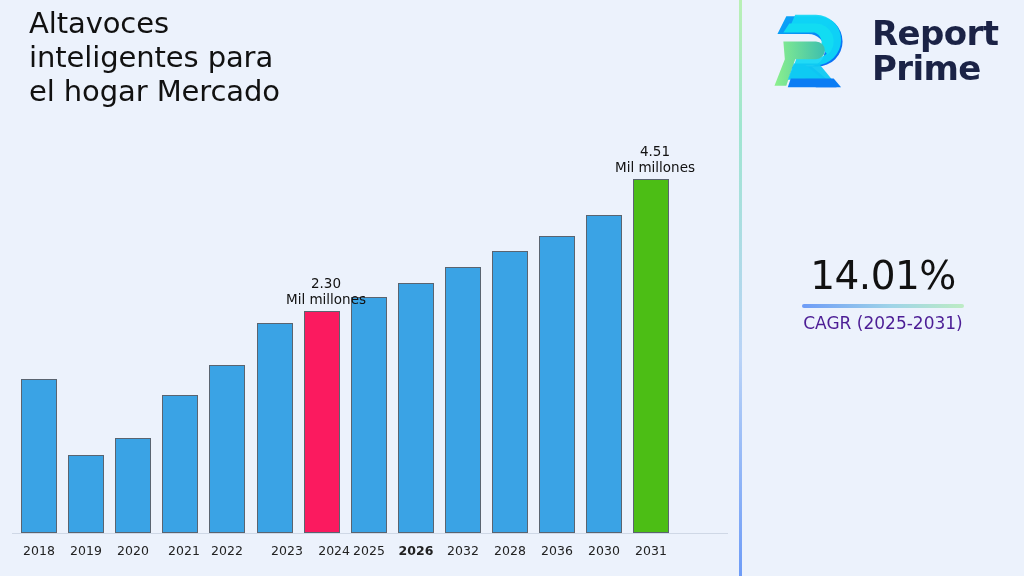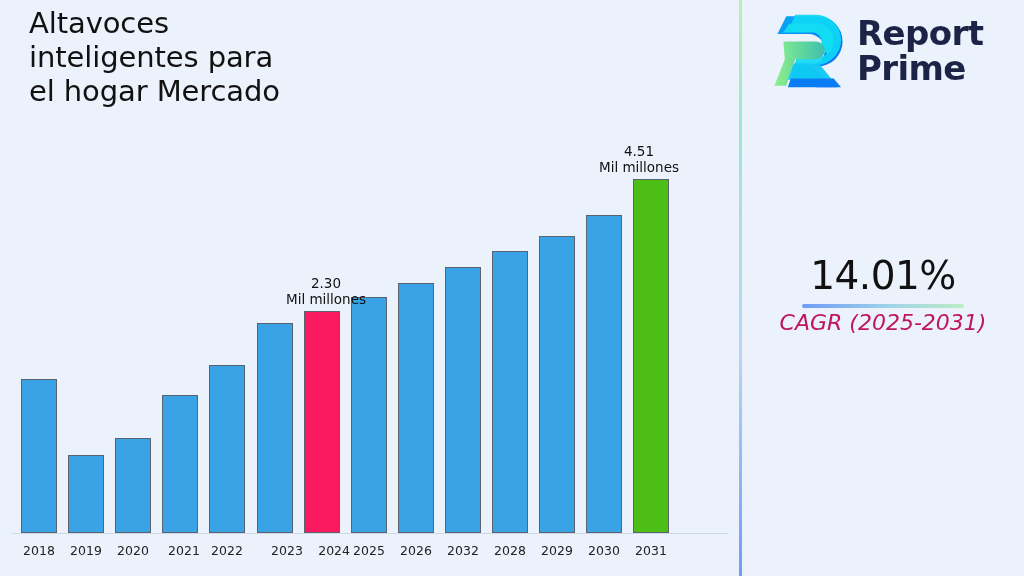--- a/index.html
+++ b/index.html
@@ -134,6 +134,7 @@
     color: #1b2346;
     letter-spacing: -0.6px;
     white-space: pre-line;
+    margin-left: 15px;
   }
 
   #cagr-block {

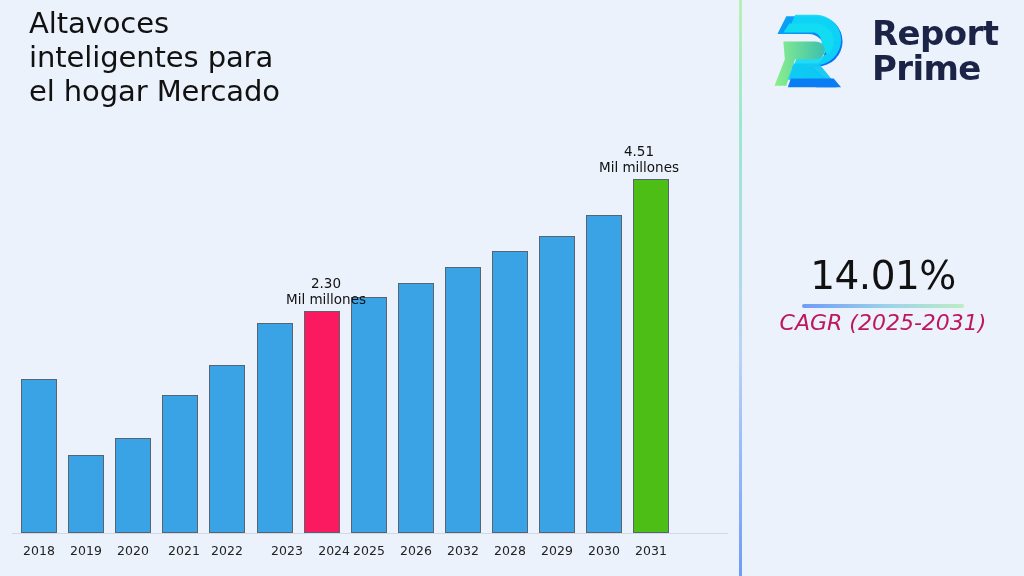--- a/index.html
+++ b/index.html
@@ -240,7 +240,7 @@
       <div id="annotations-layer">
           <div class="value-label" style="left: 251px; top: 275px;">2.30
 Mil millones</div>
-          <div class="value-label" style="left: 564px; top: 143px;">4.51
+          <div class="value-label" style="left: 580px; top: 143px;">4.51
 Mil millones</div>
         </div>
     </div>

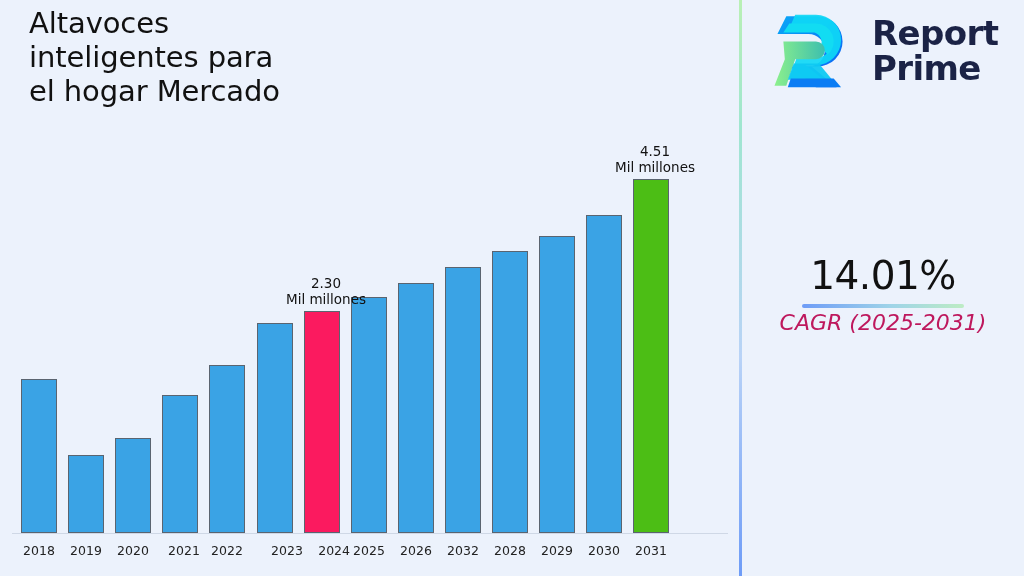--- a/index.html
+++ b/index.html
@@ -158,10 +158,9 @@
     border-radius: 2px;
   }
   #cagr-caption {
-    font-size: 22px;
+    font-size: 17px;
     line-height: 22px;
-    color: #be185d;
-    font-style: italic;
+    color: #4c1d95;
   }
 </style>
 </head>

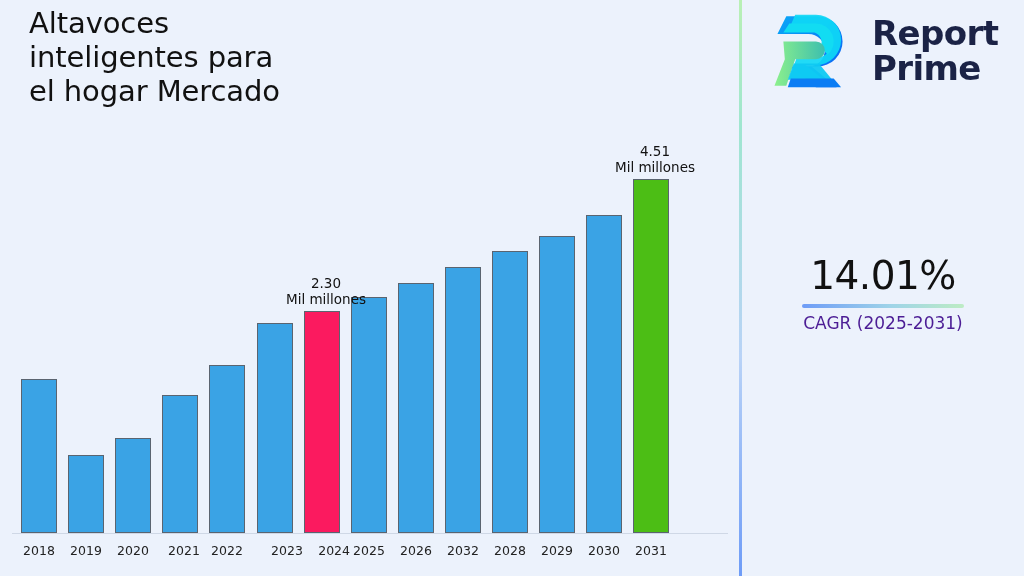--- a/index.html
+++ b/index.html
@@ -229,7 +229,7 @@
           <div class="tick-label" style="left: 259px;">2023</div>
           <div class="tick-label" style="left: 294px; text-align: right;">2024</div>
           <div class="tick-label" style="left: 341px;">2025</div>
-          <div class="tick-label" style="left: 388px;">2026</div>
+          <div class="tick-label" style="left: 388px; font-weight: bold;">2026</div>
           <div class="tick-label" style="left: 435px;">2032</div>
           <div class="tick-label" style="left: 482px;">2028</div>
           <div class="tick-label" style="left: 529px;">2029</div>

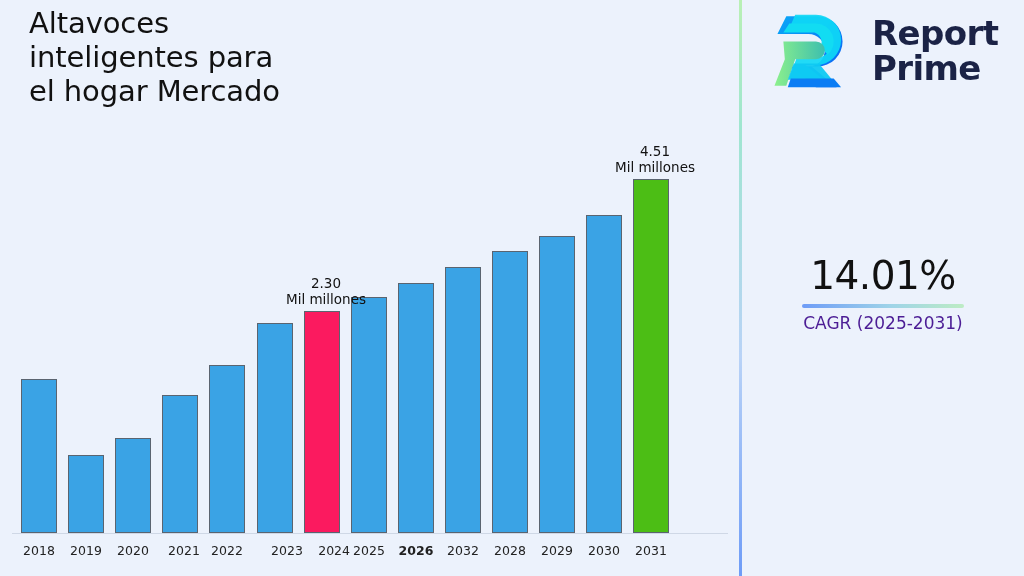--- a/index.html
+++ b/index.html
@@ -232,7 +232,7 @@
           <div class="tick-label" style="left: 388px; font-weight: bold;">2026</div>
           <div class="tick-label" style="left: 435px;">2032</div>
           <div class="tick-label" style="left: 482px;">2028</div>
-          <div class="tick-label" style="left: 529px;">2029</div>
+          <div class="tick-label" style="left: 529px;">2036</div>
           <div class="tick-label" style="left: 576px;">2030</div>
           <div class="tick-label" style="left: 623px;">2031</div>
         </div>

